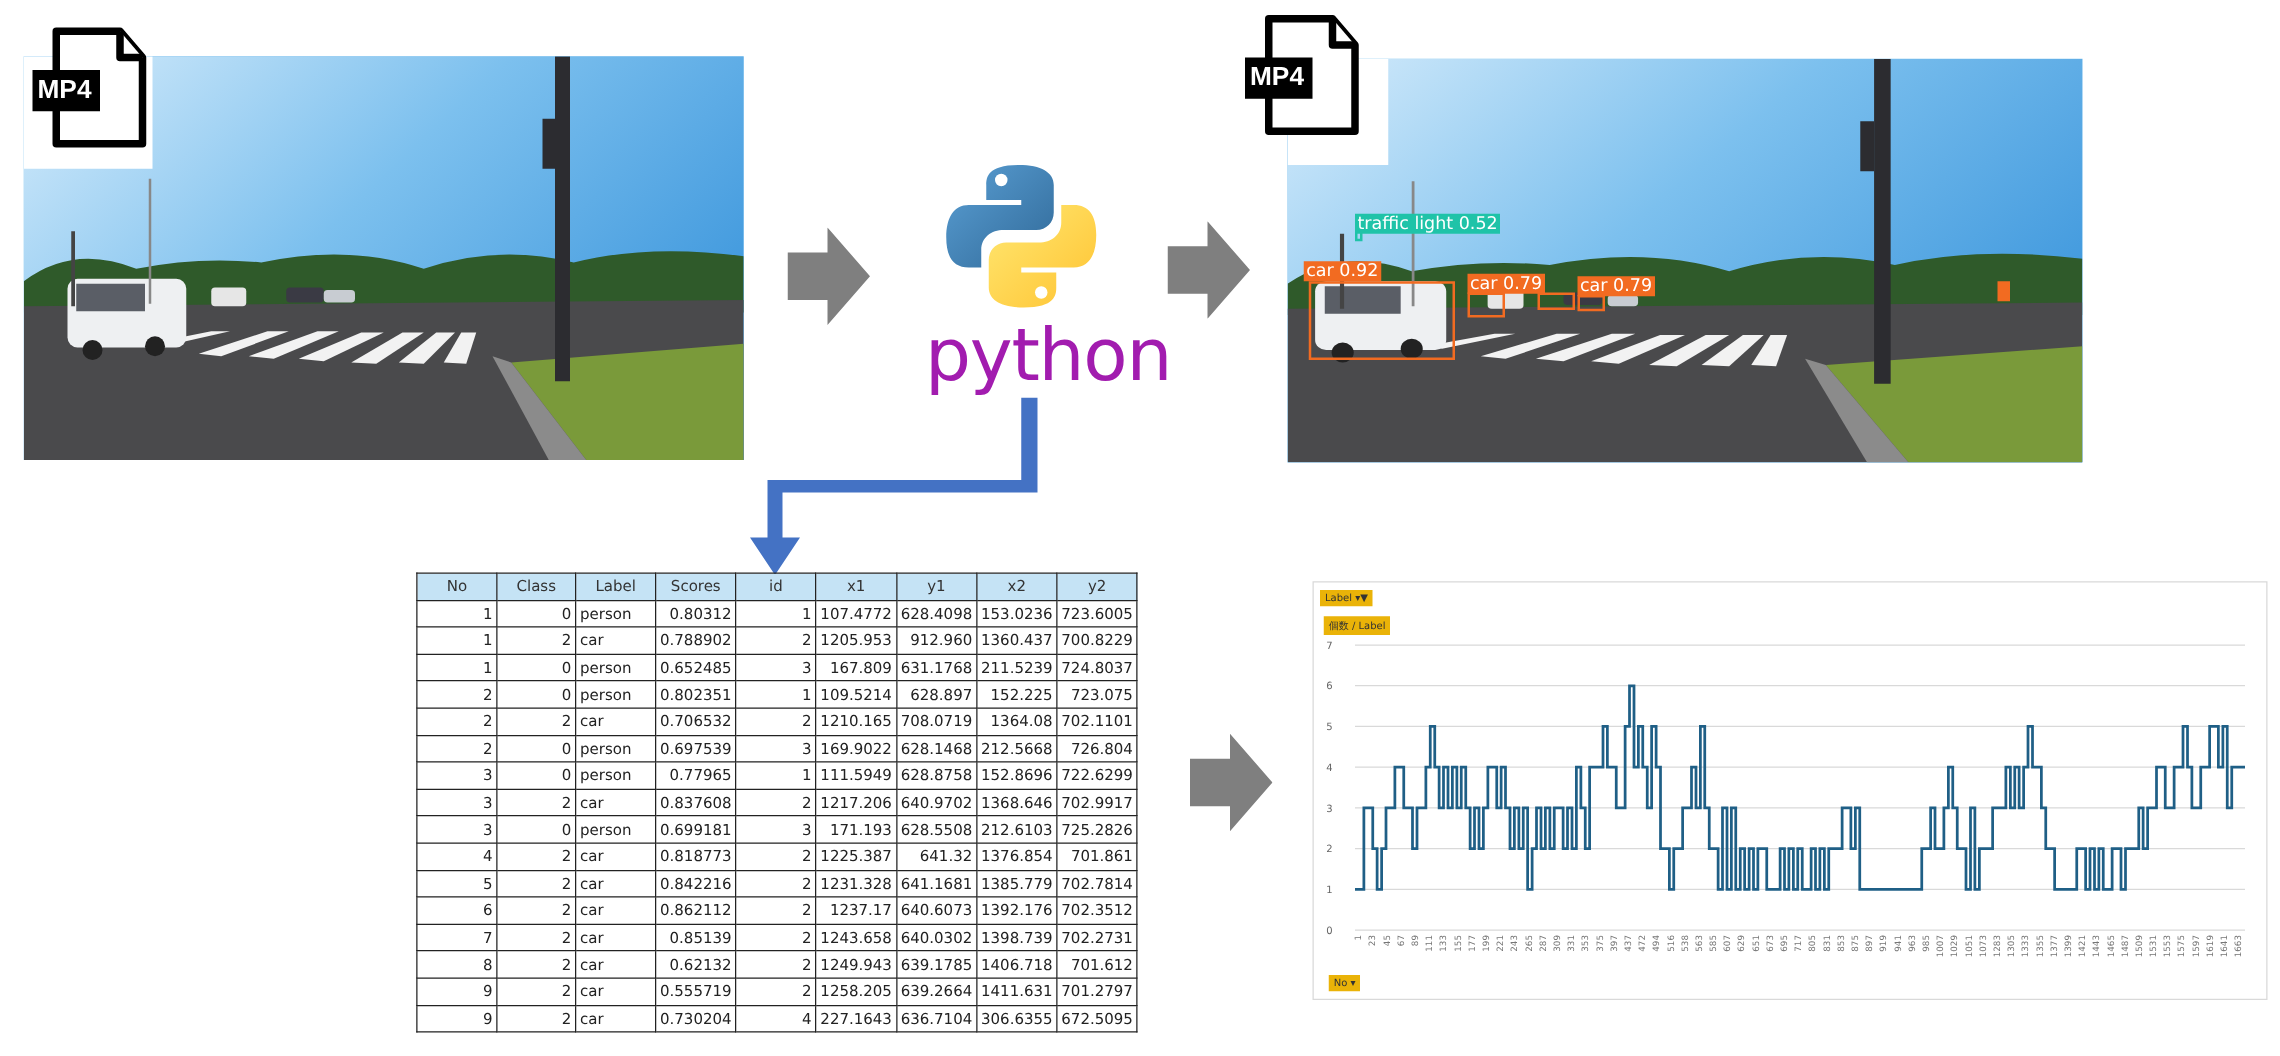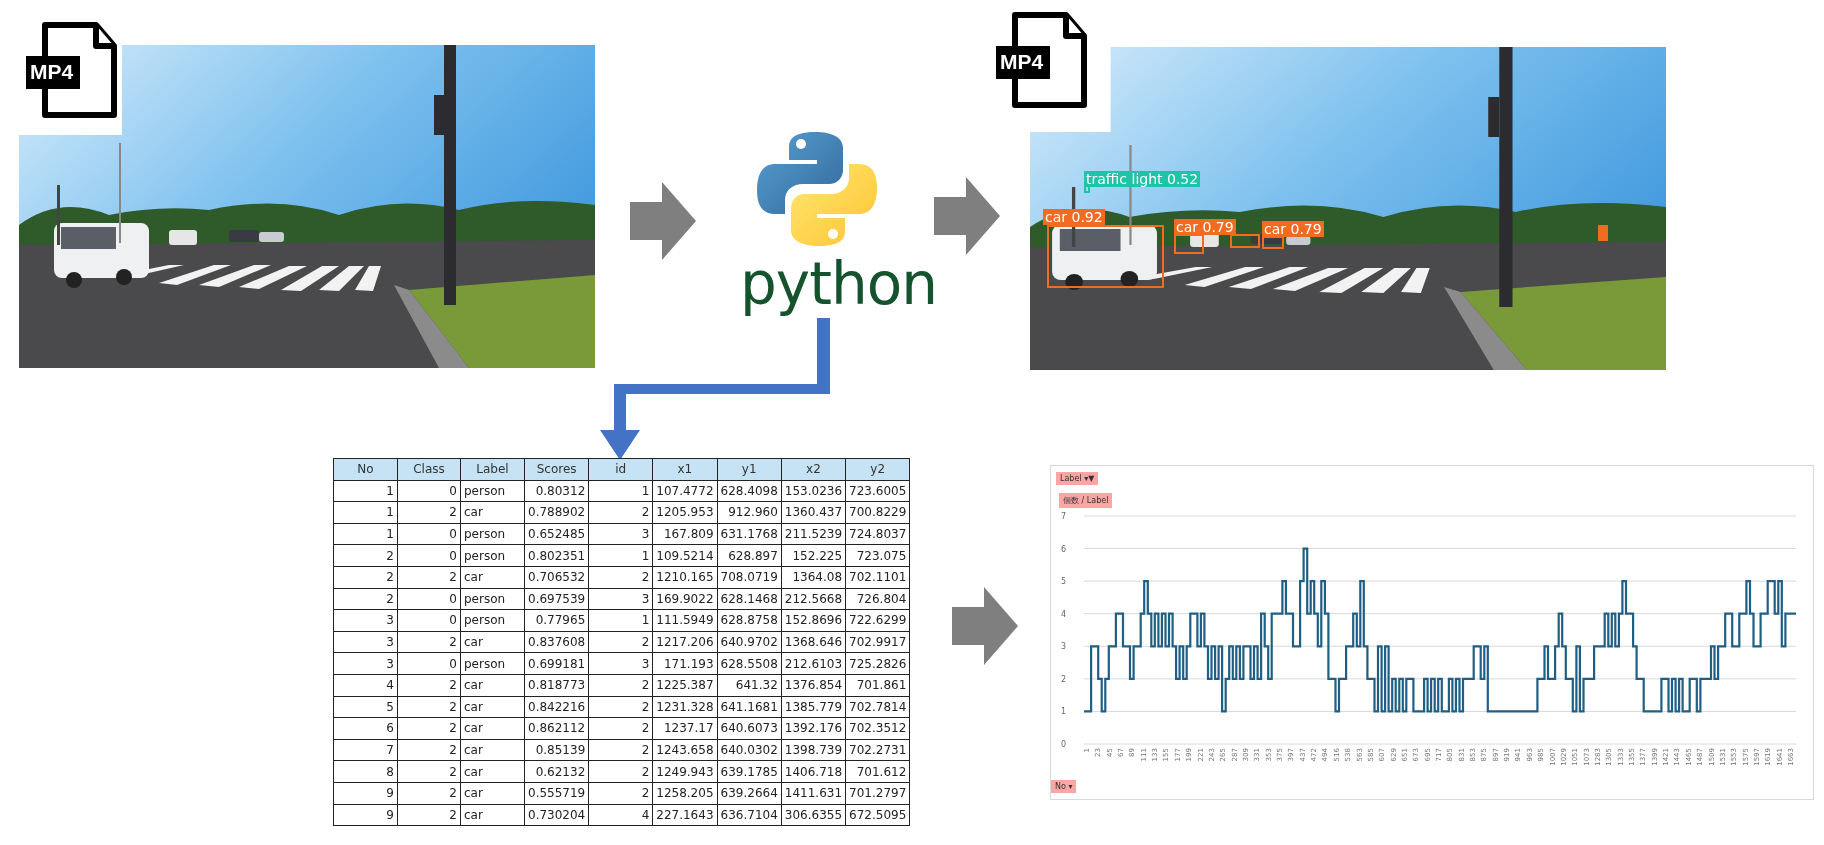--- a/index.html
+++ b/index.html
@@ -24,7 +24,7 @@
   .arrow { position: absolute; }
 
   
-  .py-text { position: absolute; font-family: "DejaVu Sans", sans-serif; font-size: 58px; color: #14532d; letter-spacing: -1px; }
+  .py-text { position: absolute; font-family: "DejaVu Sans", sans-serif; font-size: 58px; color: #a21caf; letter-spacing: -1px; }
 
   
   .tbl { position: absolute; left: 333px; top: 458px; border-collapse: collapse; font-family: "DejaVu Sans", sans-serif; font-size: 12px; color: #222; }

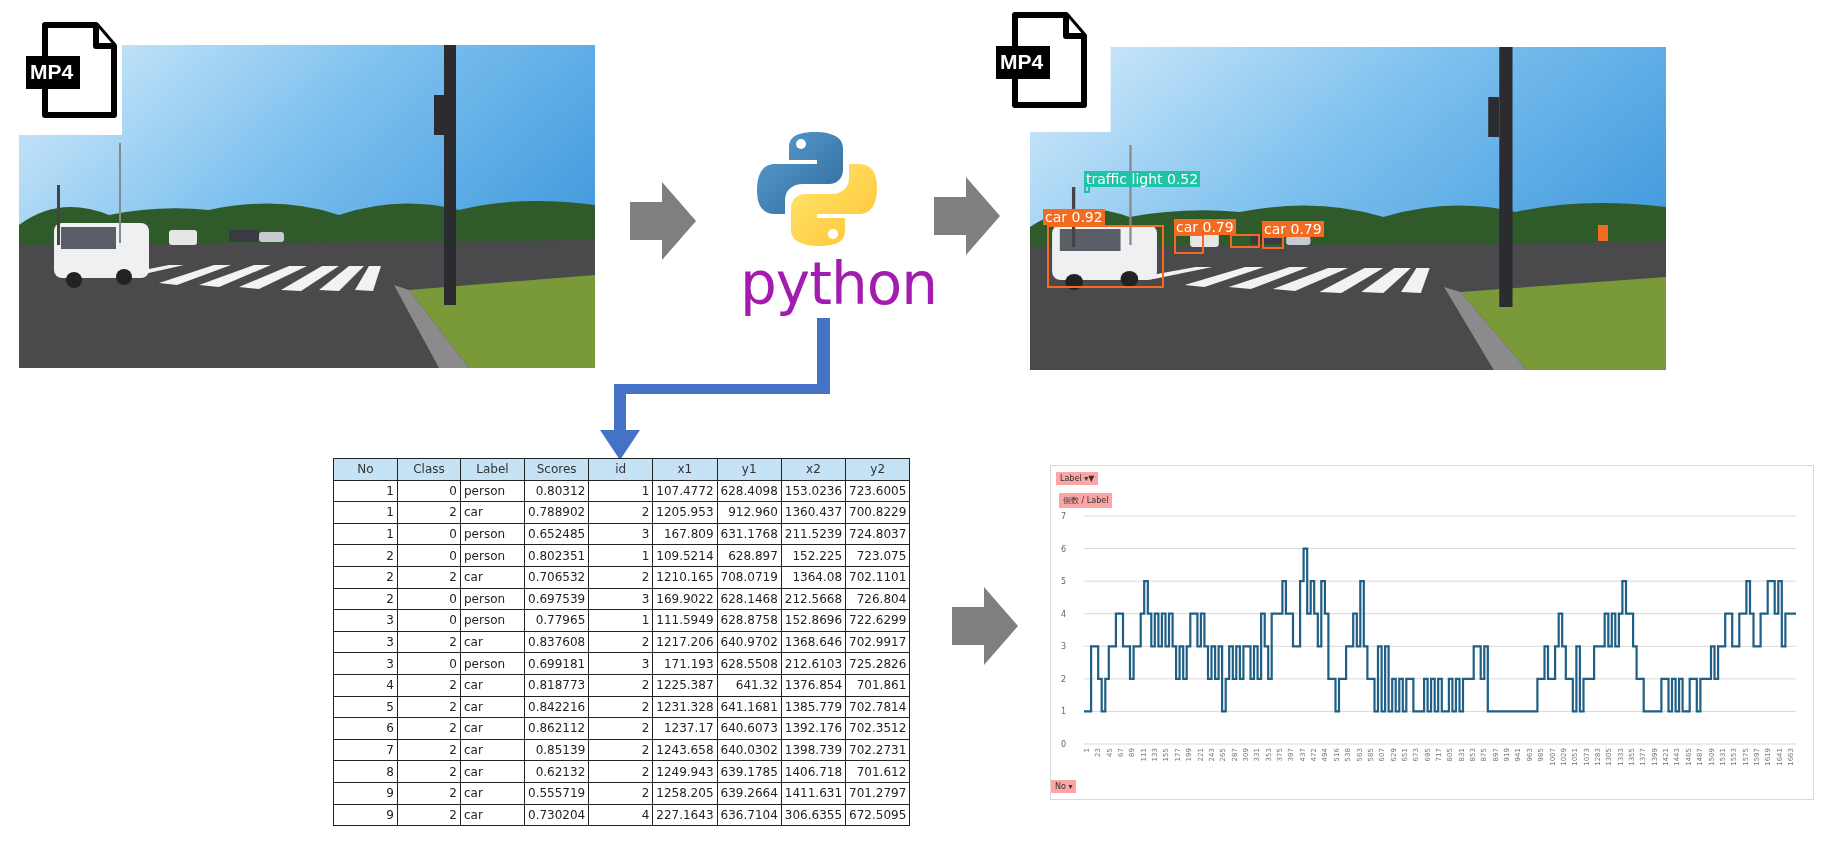--- a/index.html
+++ b/index.html
@@ -37,7 +37,7 @@
 
   
   .chart-wrap { position: absolute; left: 1050px; top: 465px; width: 764px; height: 335px; border: 1px solid #d9d9d9; background: #fff; }
-  .pill { position: absolute; background: #fca5a5; color: #333; font-size: 8px; padding: 2px 4px; font-family: "DejaVu Sans", sans-serif; }
+  .pill { position: absolute; background: #eab308; color: #333; font-size: 8px; padding: 2px 4px; font-family: "DejaVu Sans", sans-serif; }
   .chart-svg { position: absolute; left: 0; top: 0; }
 </style>
 </head>

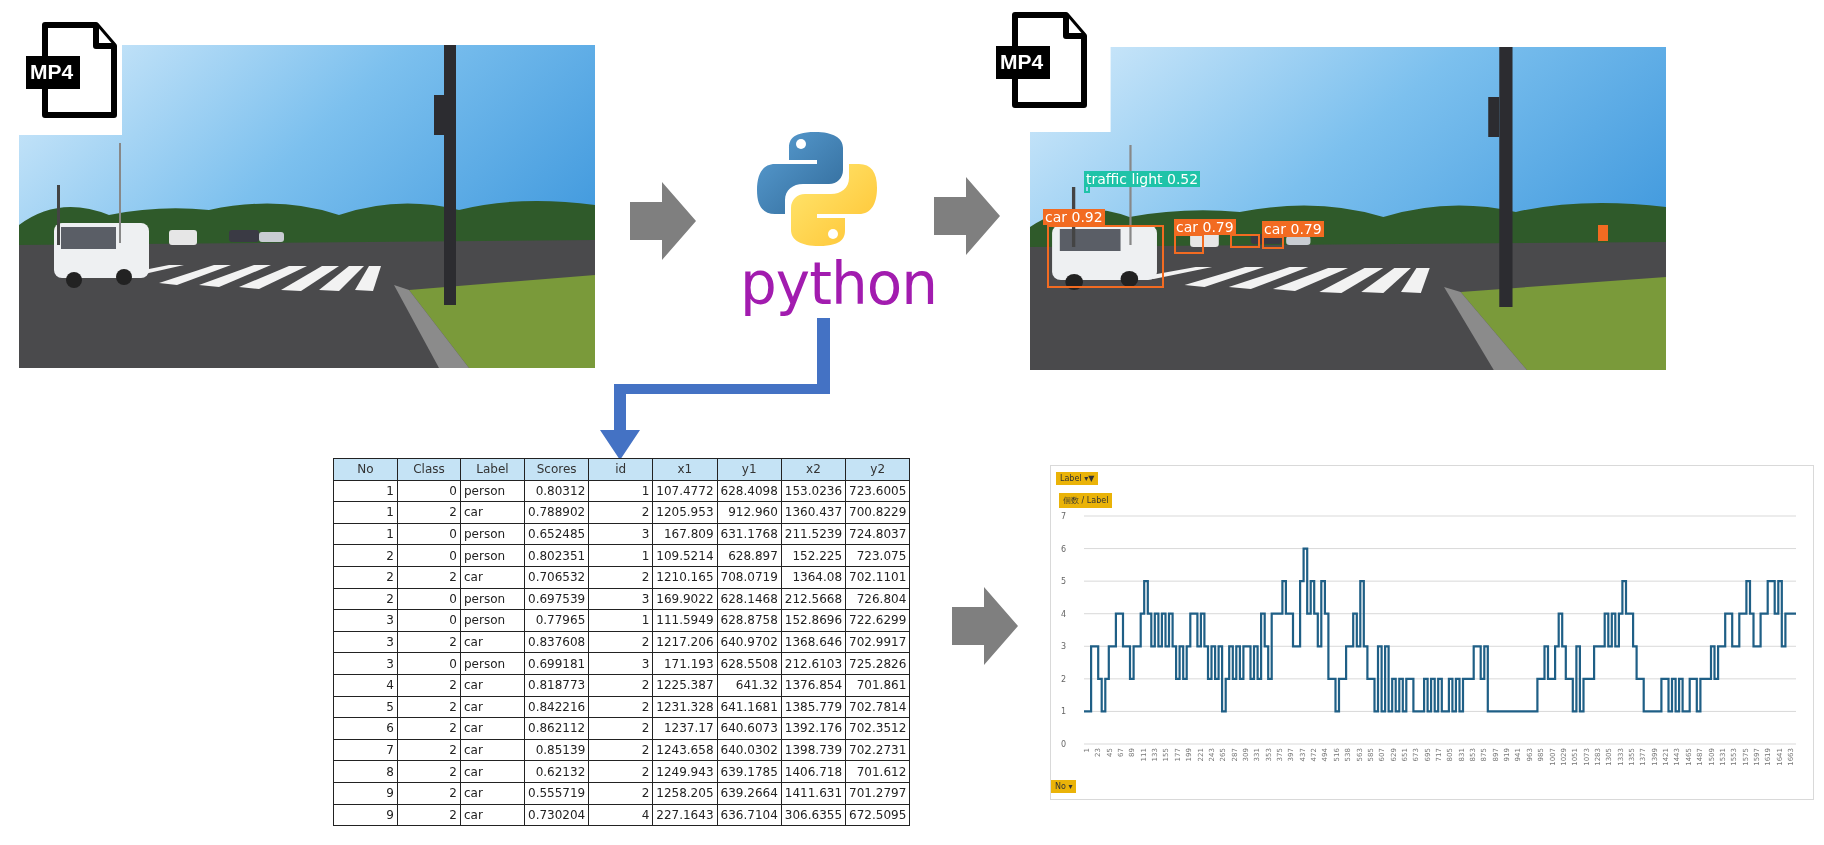--- a/index.html
+++ b/index.html
@@ -471,7 +471,7 @@
       <text transform="translate(730.6451612903226,282) rotate(-90)" text-anchor="end" font-size="7" fill="#777" font-family="DejaVu Sans, sans-serif">1641</text>
       <text transform="translate(742,282) rotate(-90)" text-anchor="end" font-size="7" fill="#777" font-family="DejaVu Sans, sans-serif">1663</text>
     </svg>
-  <span class="pill" style="left:0; top:314px;text-align:right;">
+  <span class="pill" style="left:12px; top:314px;text-align:right;">
     <span>No</span>
     <span> ▾</span>
   </span>

